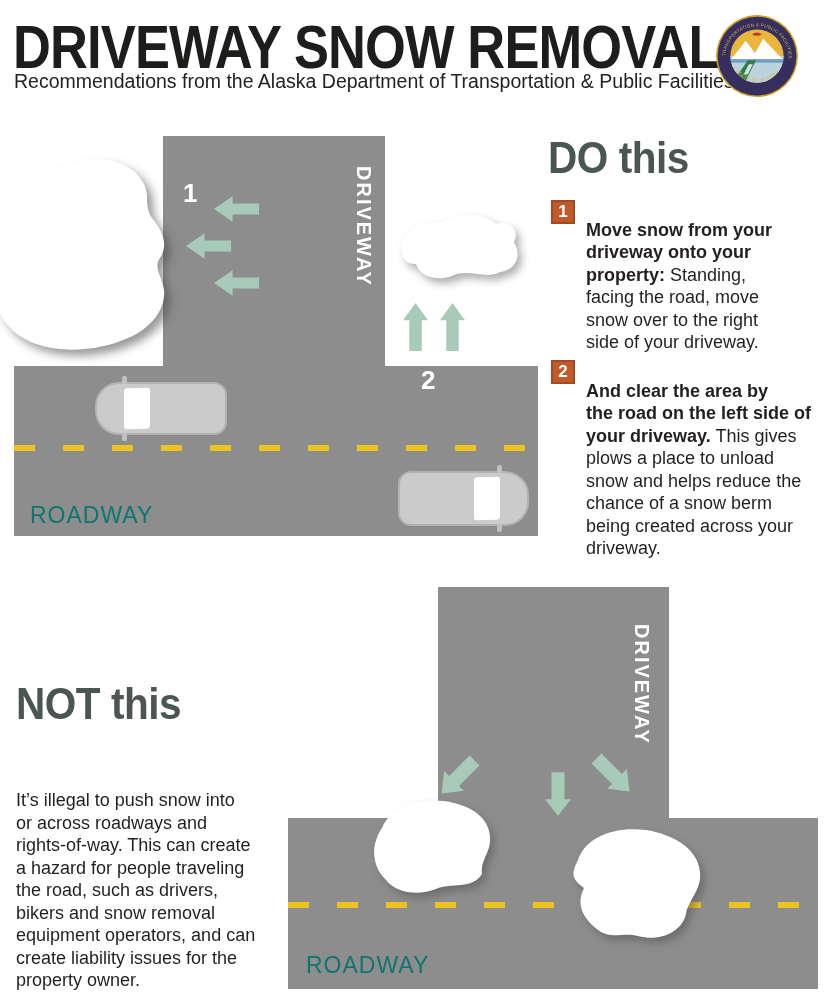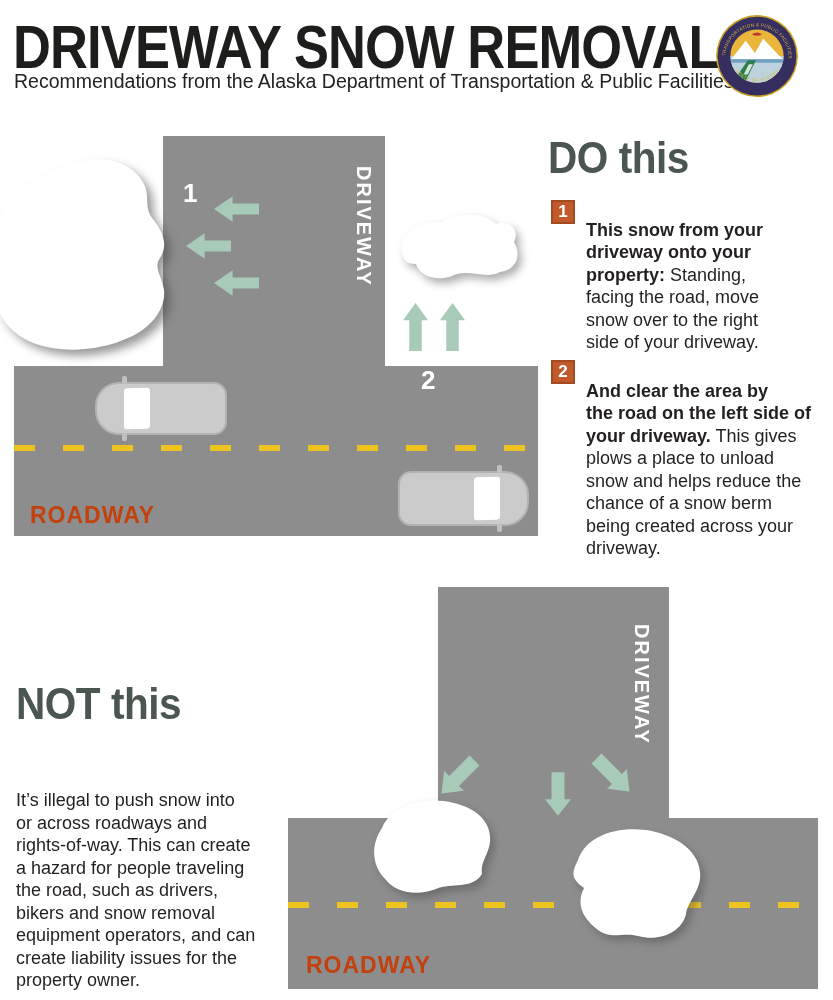--- a/index.html
+++ b/index.html
@@ -131,7 +131,7 @@
 
   <div class="badge" style="left:551px;top:192px;">1</div>
   <div class="note" style="left:586px;top:188px;width:280px;">
-    <b>This snow from your
+    <b>Move snow from your
 driveway onto your
 property:</b><span> Standing,
 facing the road, move

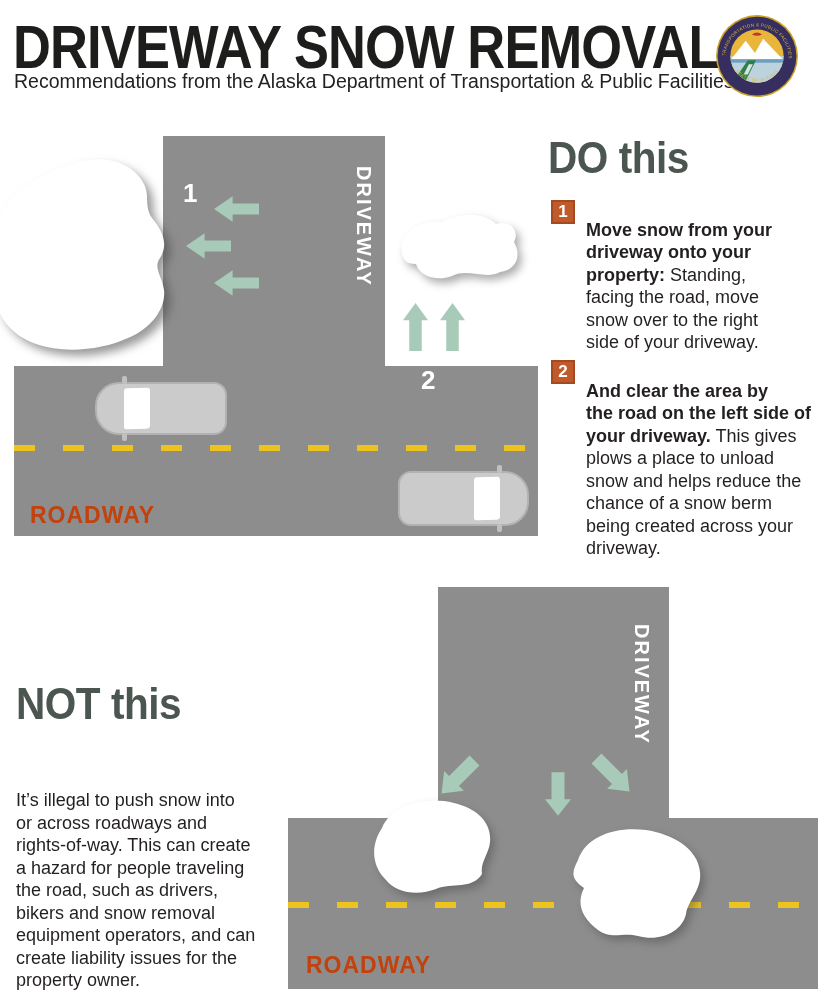--- a/index.html
+++ b/index.html
@@ -19,7 +19,7 @@
             background:repeating-linear-gradient(to right,var(--dash-yellow,#edc41f) 0 21px,transparent 21px 49px);}
   .vlabel{position:absolute;z-index:3;color:#fff;font-weight:bold;font-size:20px;letter-spacing:2px;
           writing-mode:vertical-rl;}
-  .hlabel{position:absolute;z-index:3;color:#c2410c;font-weight:bold;font-size:23px;letter-spacing:1px;}
+  .hlabel{position:absolute;z-index:3;color:#0f766e;font-weight:normal;font-size:23px;letter-spacing:1px;}
   .marker{position:absolute;z-index:6;color:#fff;font-weight:bold;font-size:26px;}
   .blob{position:absolute;z-index:4;filter:drop-shadow(4px 5px 4px rgba(70,70,70,.45));}
   .blob.big{filter:drop-shadow(6px 6px 5px rgba(70,70,70,.55));}

